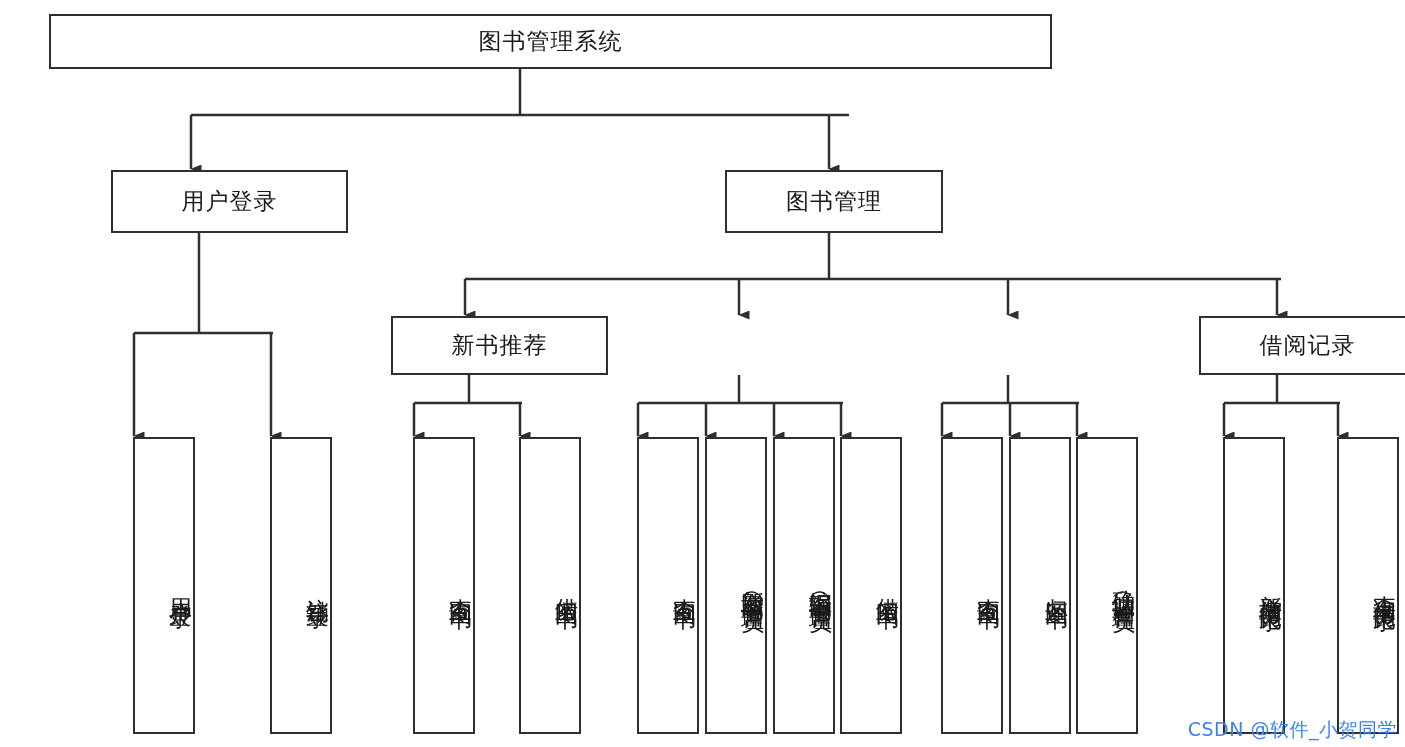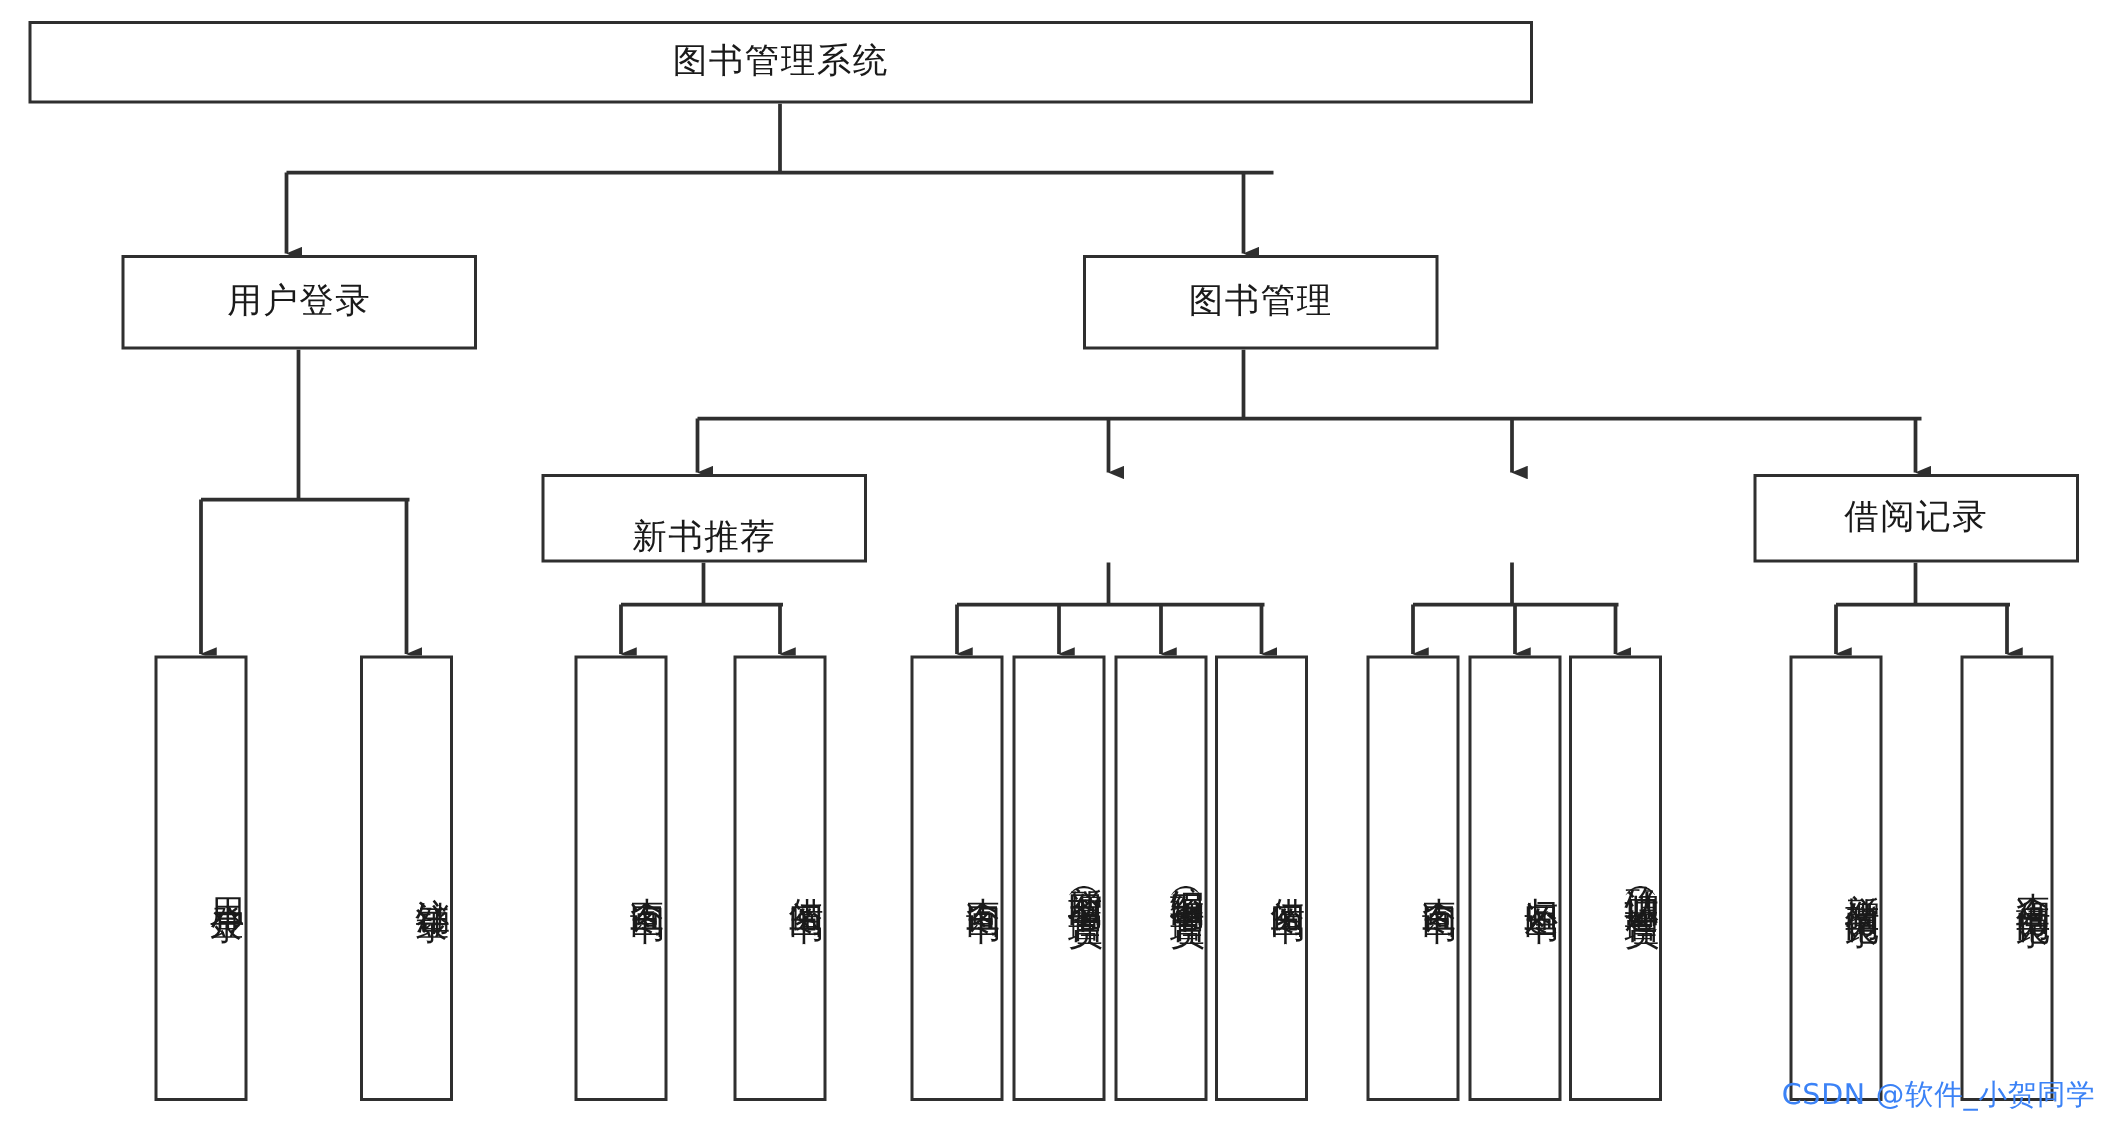--- a/index.html
+++ b/index.html
@@ -36,6 +36,7 @@
     align-items: center;
     justify-content: center;
     color: #1a1a1a;
+    margin-left: 30px;
   }
   .node.horiz {
     font-size: 23px;

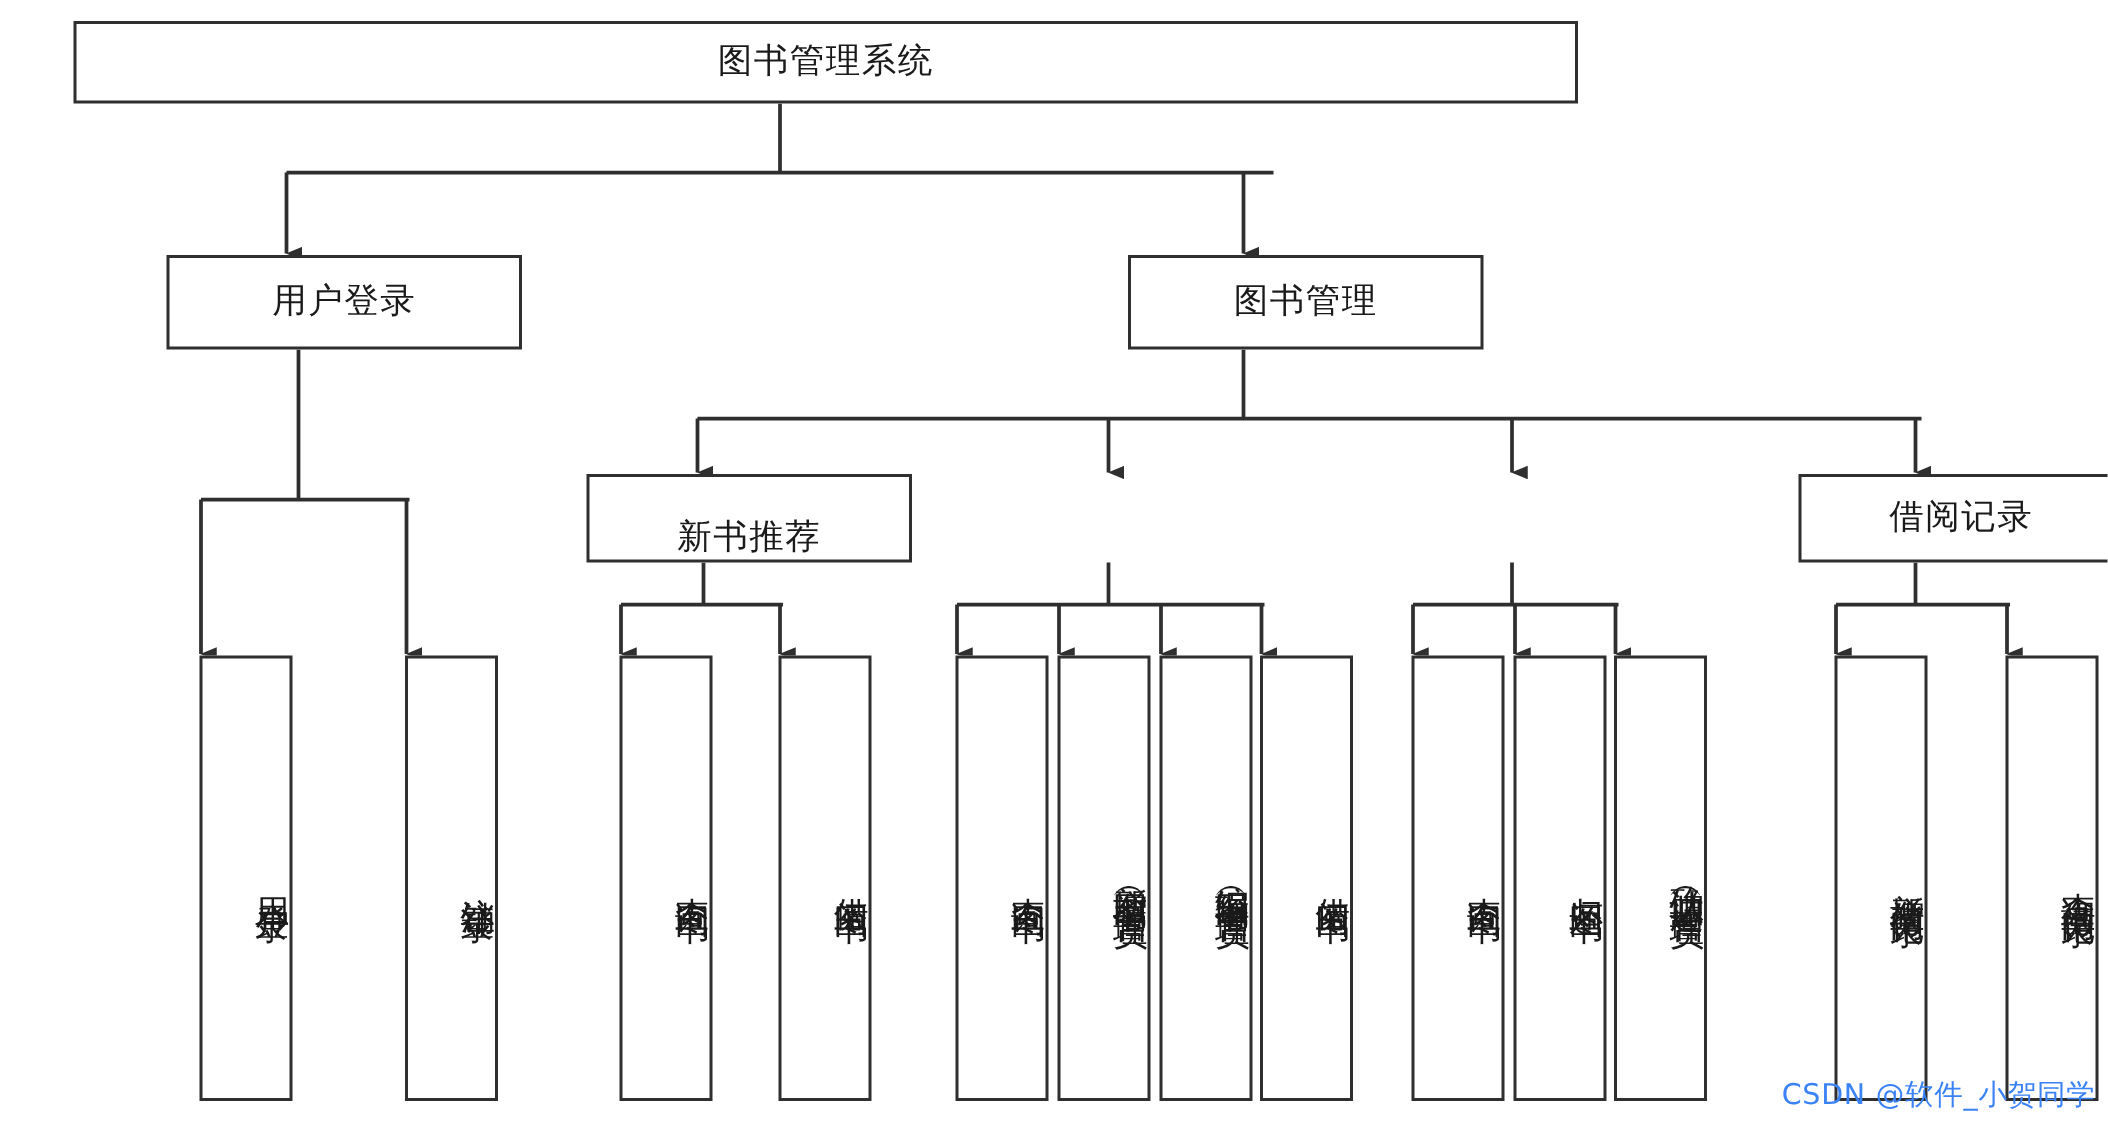--- a/index.html
+++ b/index.html
@@ -146,7 +146,7 @@
     <span>用户登录</span>
   </div>
 
-  <div class="node horiz" style="left:722px; top:170px; width:237px; height:63px;">
+  <div class="node horiz" style="left:695px; top:170px; width:218px; height:63px;">
     <span>图书管理</span>
   </div>
 

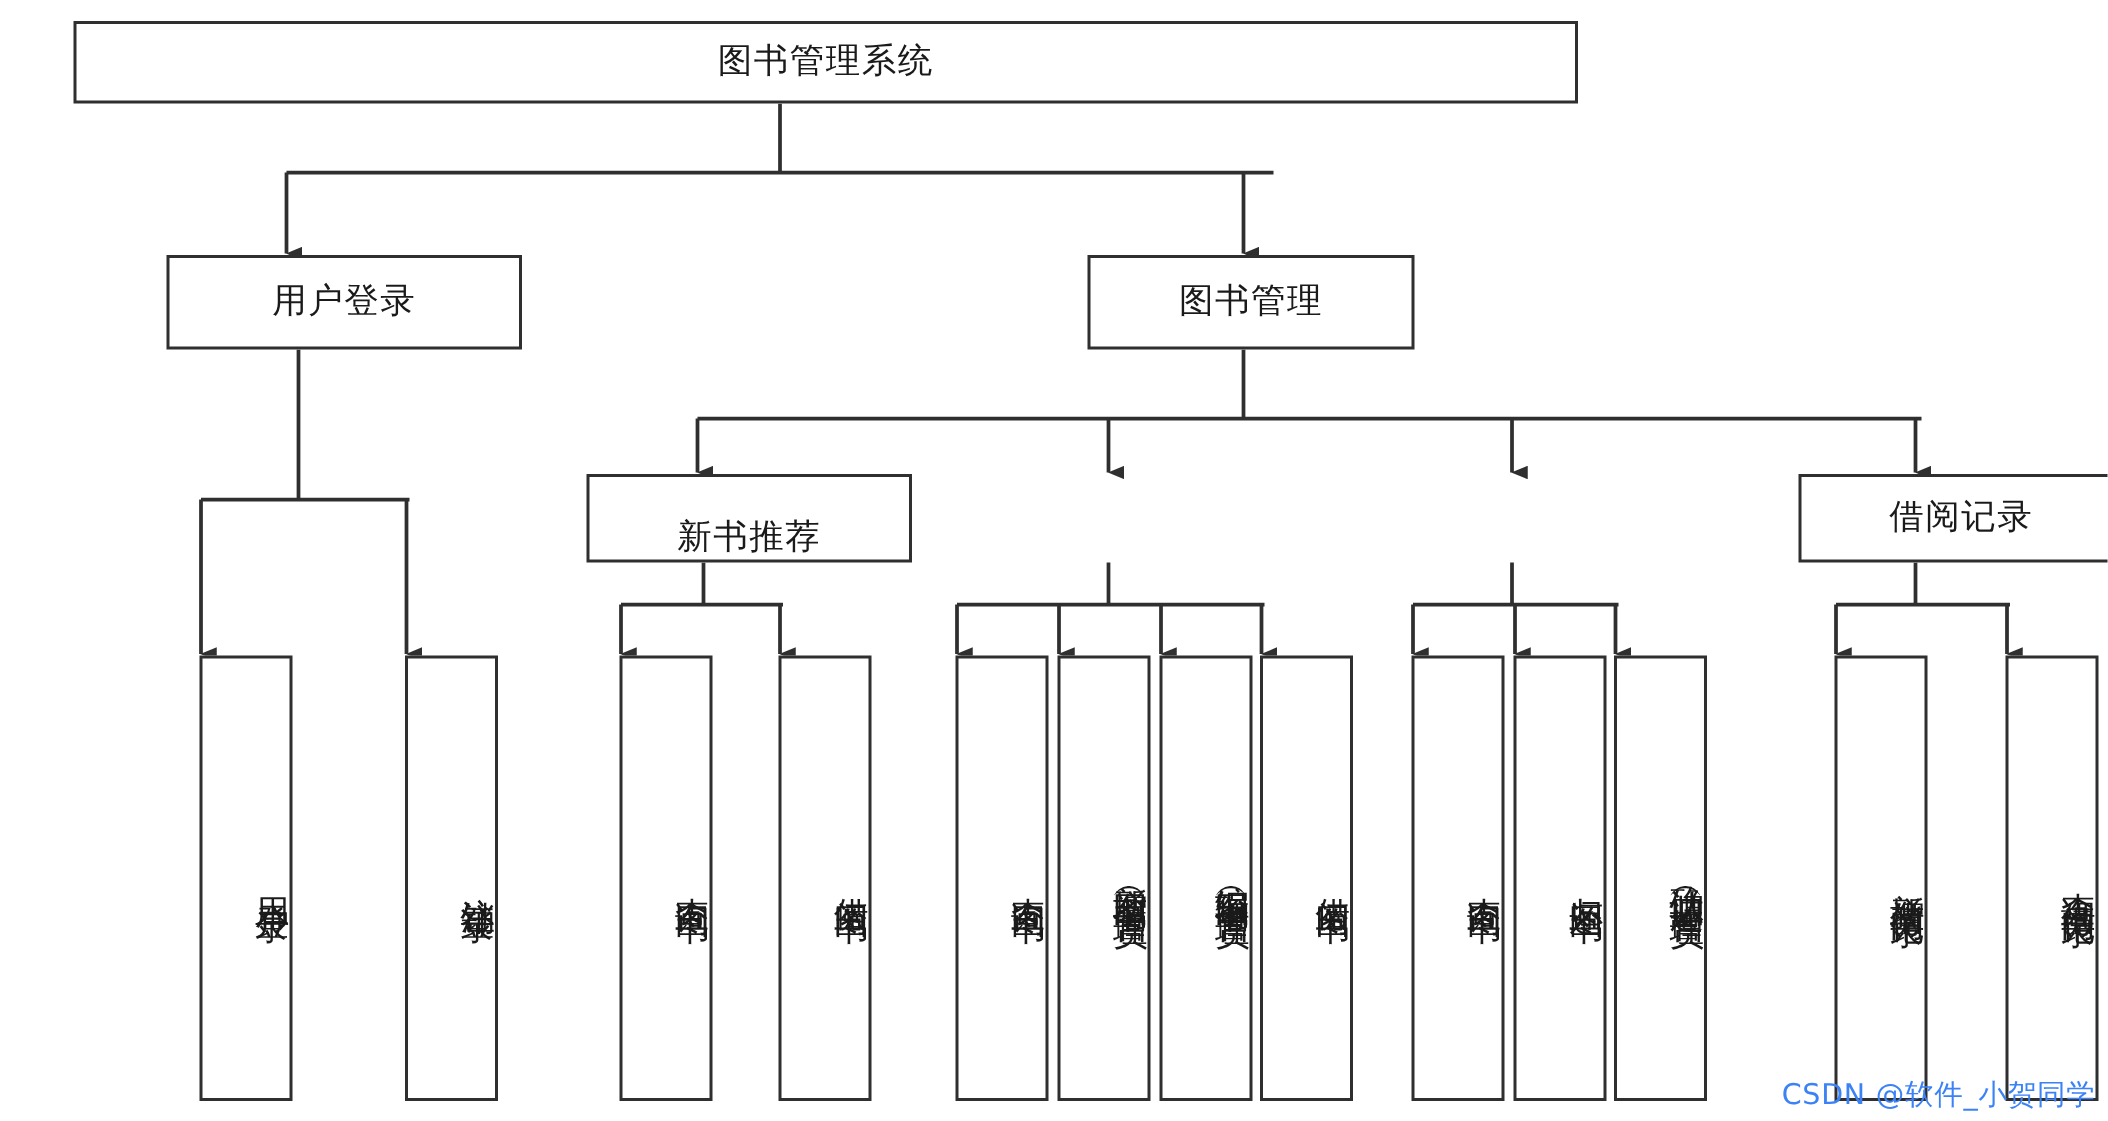--- a/index.html
+++ b/index.html
@@ -150,7 +150,7 @@
     <span>图书管理</span>
   </div>
 
-  <div class="node horiz" style="left:361px; top:316px; width:217px; height:59px;align-items:flex-end;">
+  <div class="node horiz" style="left:361px; top:316px; width:217px; height:59px;">
     <span>新书推荐</span>
   </div>
 

